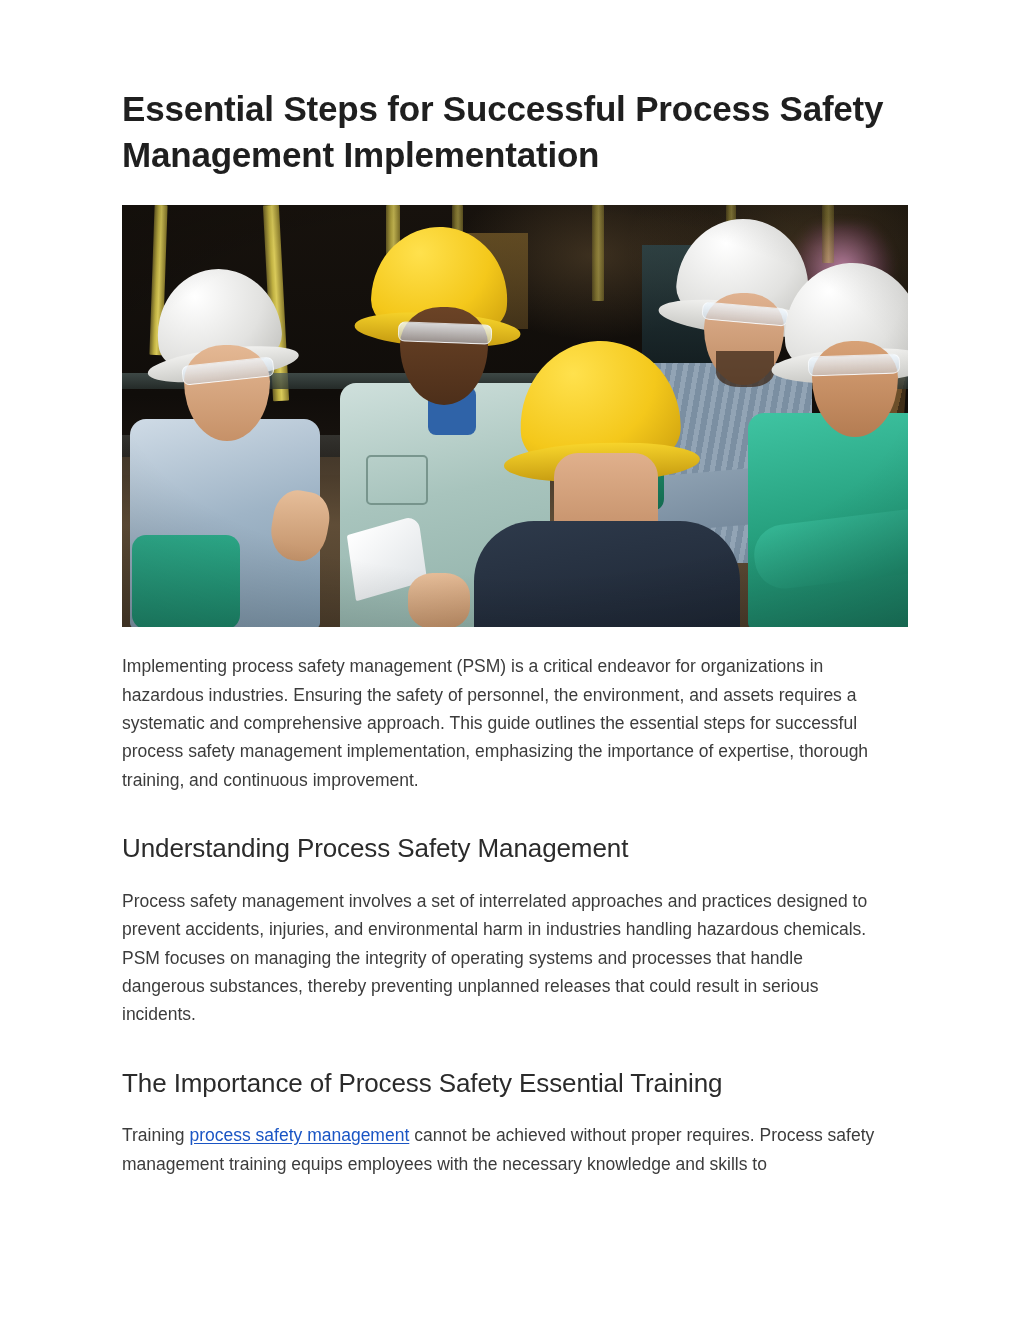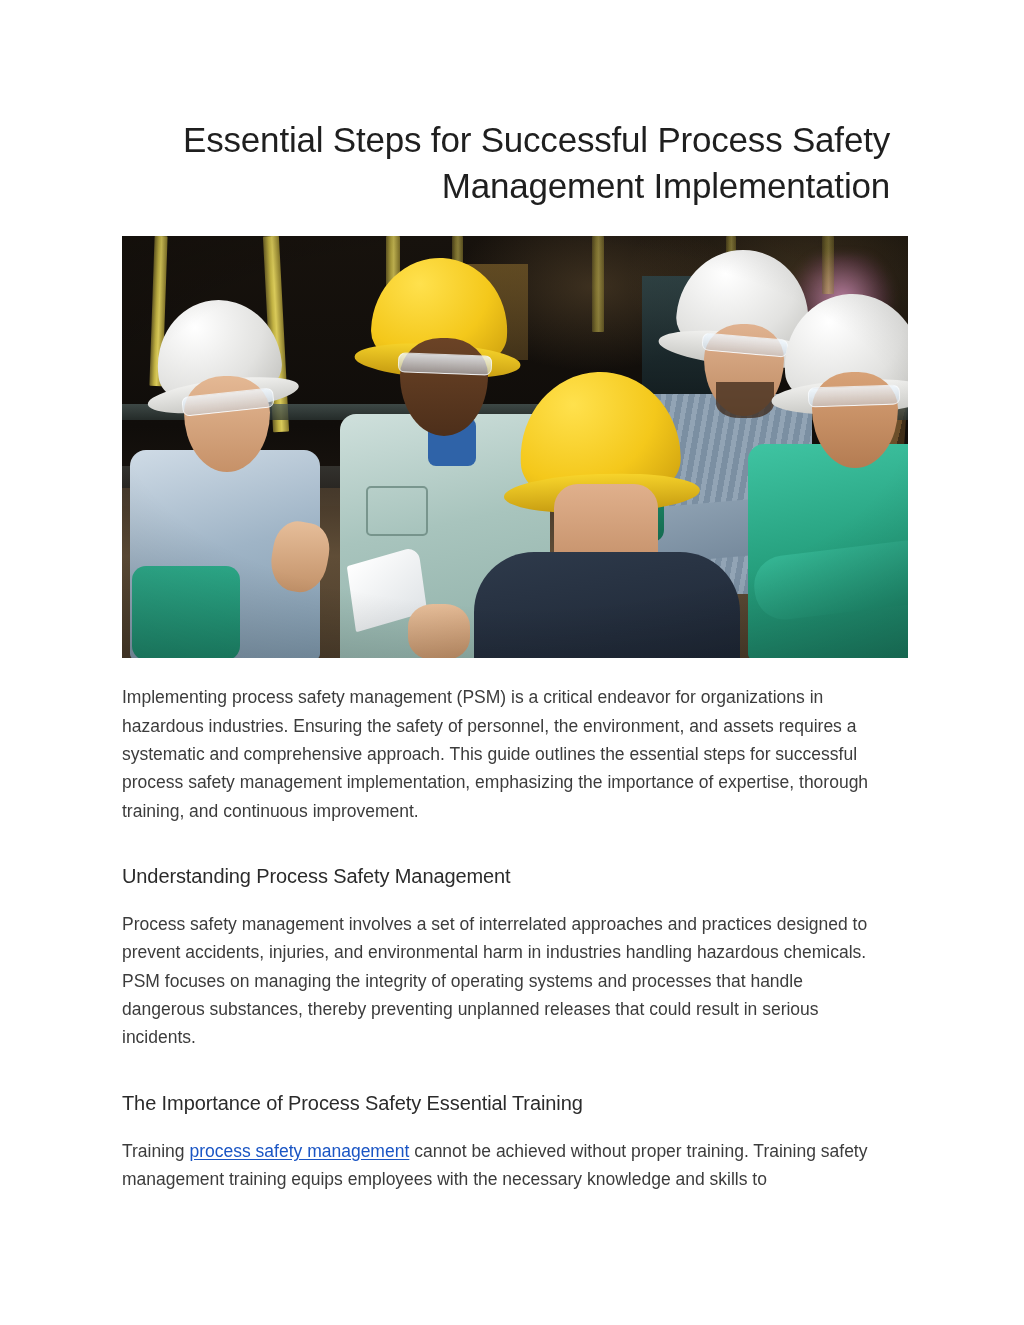--- a/index.html
+++ b/index.html
@@ -34,13 +34,12 @@
 
   h1.doc-title {
     font-size: 35px;
-    font-weight: 400;
+    font-weight: 700;
     line-height: 1.32;
     color: #1f1f1f;
     margin: 0;
-    padding-top: 117px;
+    padding-top: 86px;
     letter-spacing: -0.2px;
-    text-align: right;
   }
 
   .hero-figure {

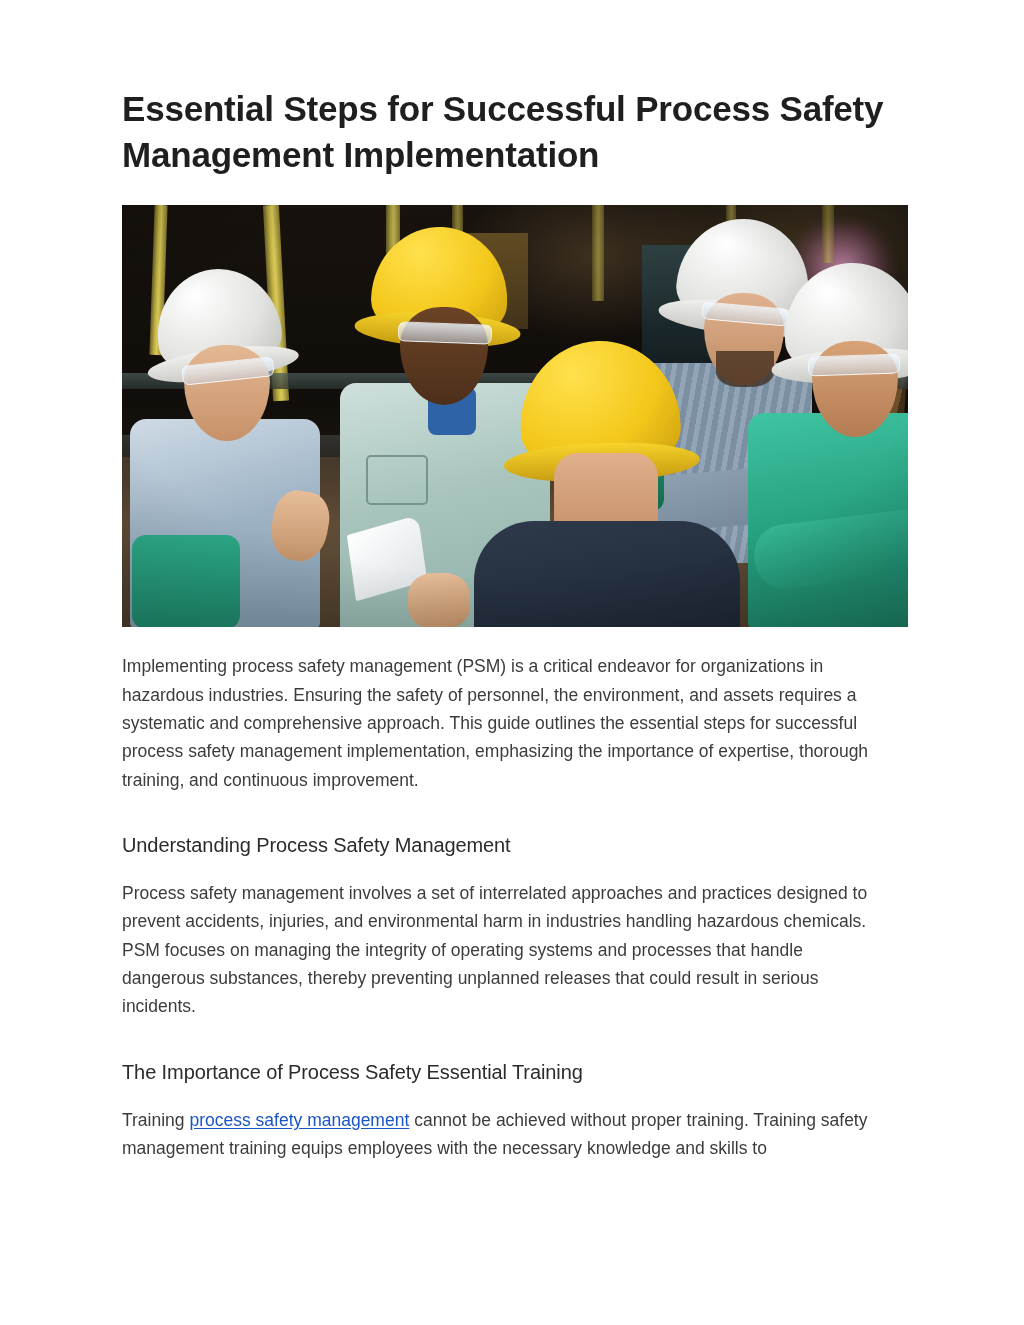--- a/index.html
+++ b/index.html
@@ -246,7 +246,7 @@
   }
 
   h2.section-heading {
-    font-size: 20px;
+    font-size: 26px;
     font-weight: 400;
     line-height: 1.3;
     color: #2b2b2b;

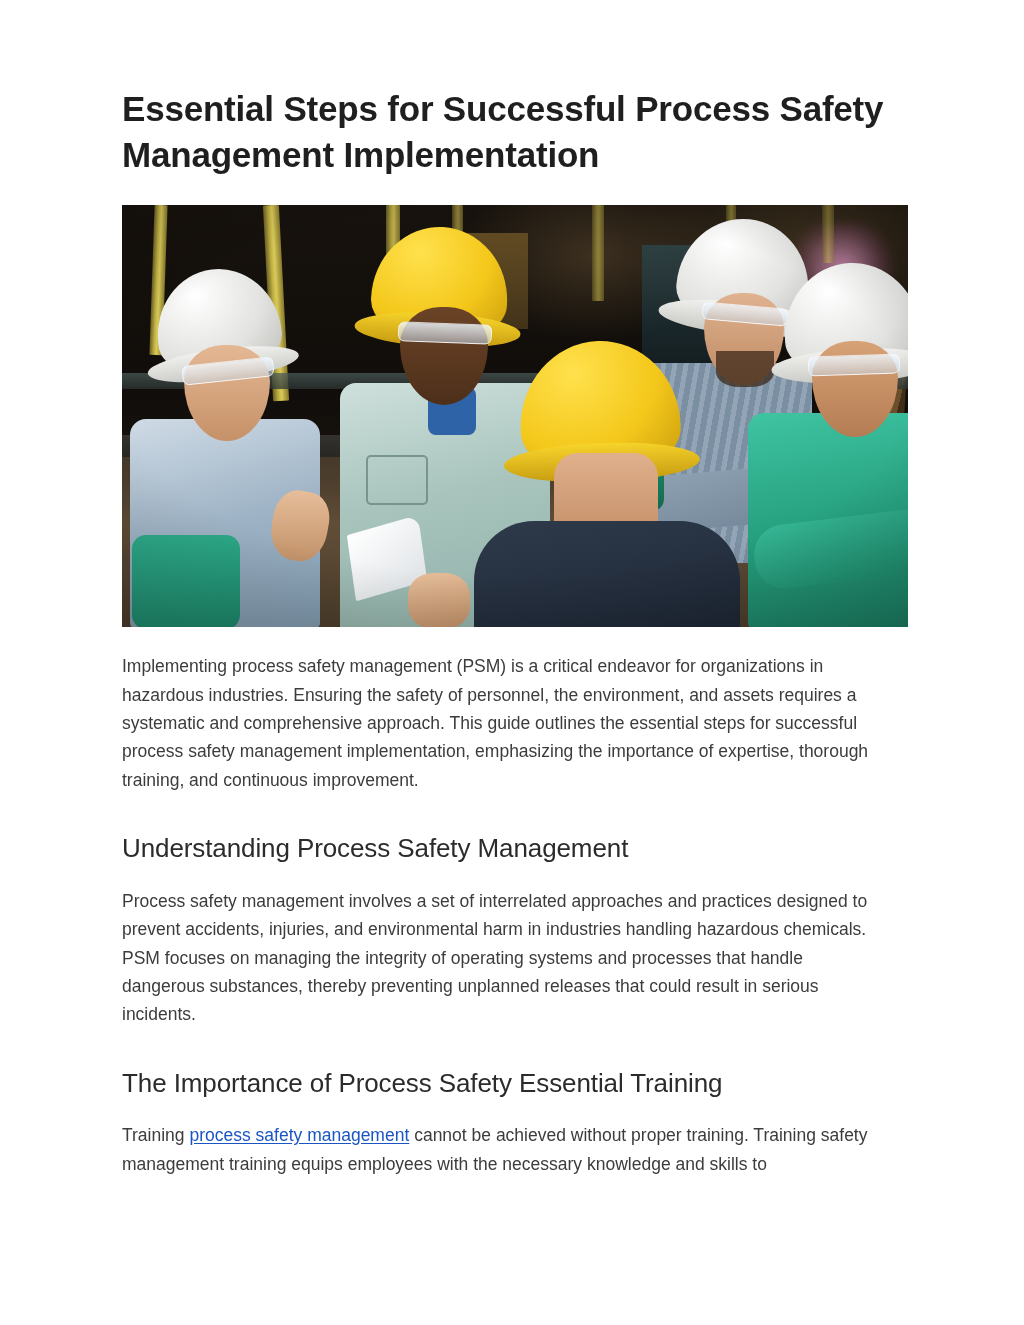--- a/index.html
+++ b/index.html
@@ -346,7 +346,7 @@
 
     <h2 class="section-heading">The Importance of Process Safety Essential Training</h2>
 
-    <p class="body-text"><span>Training </span><a class="inline-link" href="#">process safety management</a><span> cannot be achieved without proper training. Training safety management training equips employees with the necessary knowledge and skills to</span></p>
+    <p class="body-text"><span>Training </span><a class="inline-link" href="#">process safety management</a><span> cannot be achieved without proper requires. Process safety management training equips employees with the necessary knowledge and skills to</span></p>
 
   </div>
 </div>

